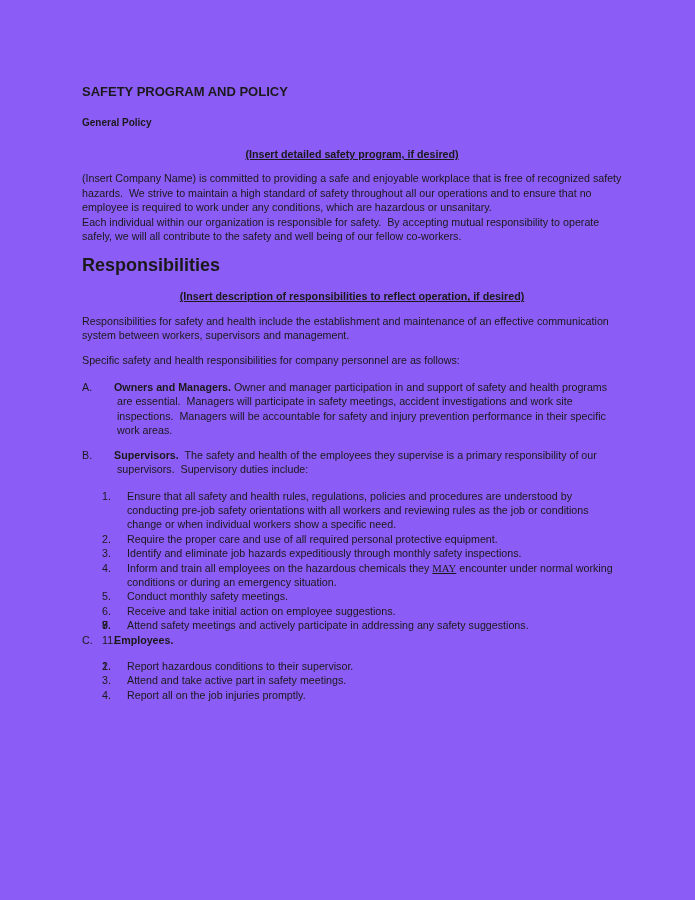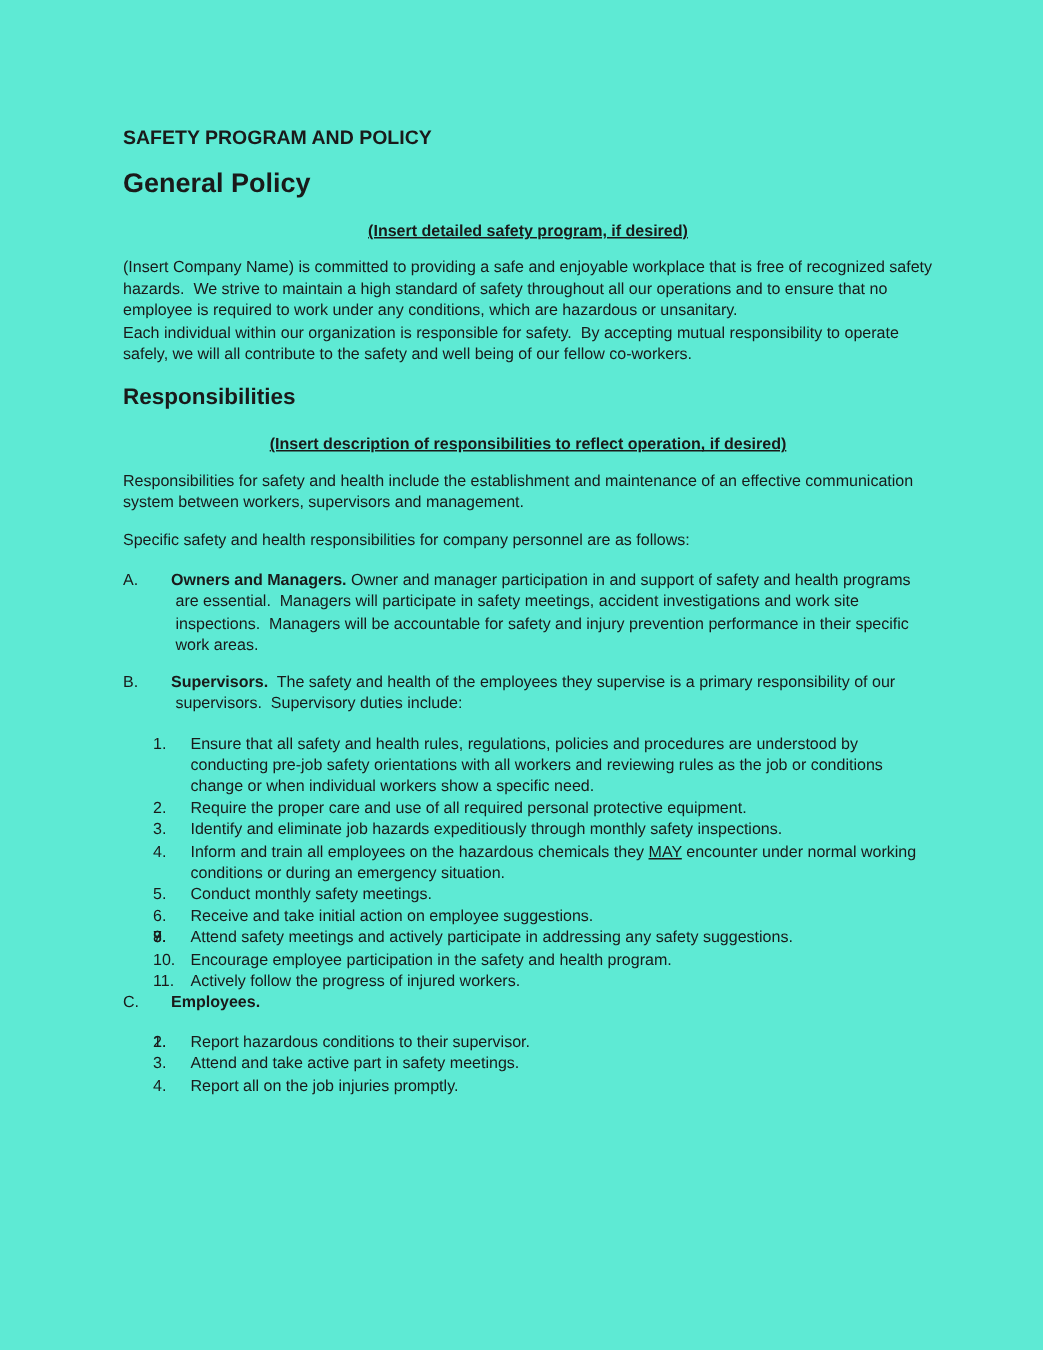--- a/index.html
+++ b/index.html
@@ -9,7 +9,7 @@
     height: 900px;
     margin: 0;
     padding: 84px 73px 0 82px;
-    background: #5eead4;
+    background: #8b5cf6;
     font-family: "Liberation Sans", "DejaVu Sans", sans-serif;
     font-size: 10.7px;
     line-height: 14.4px;

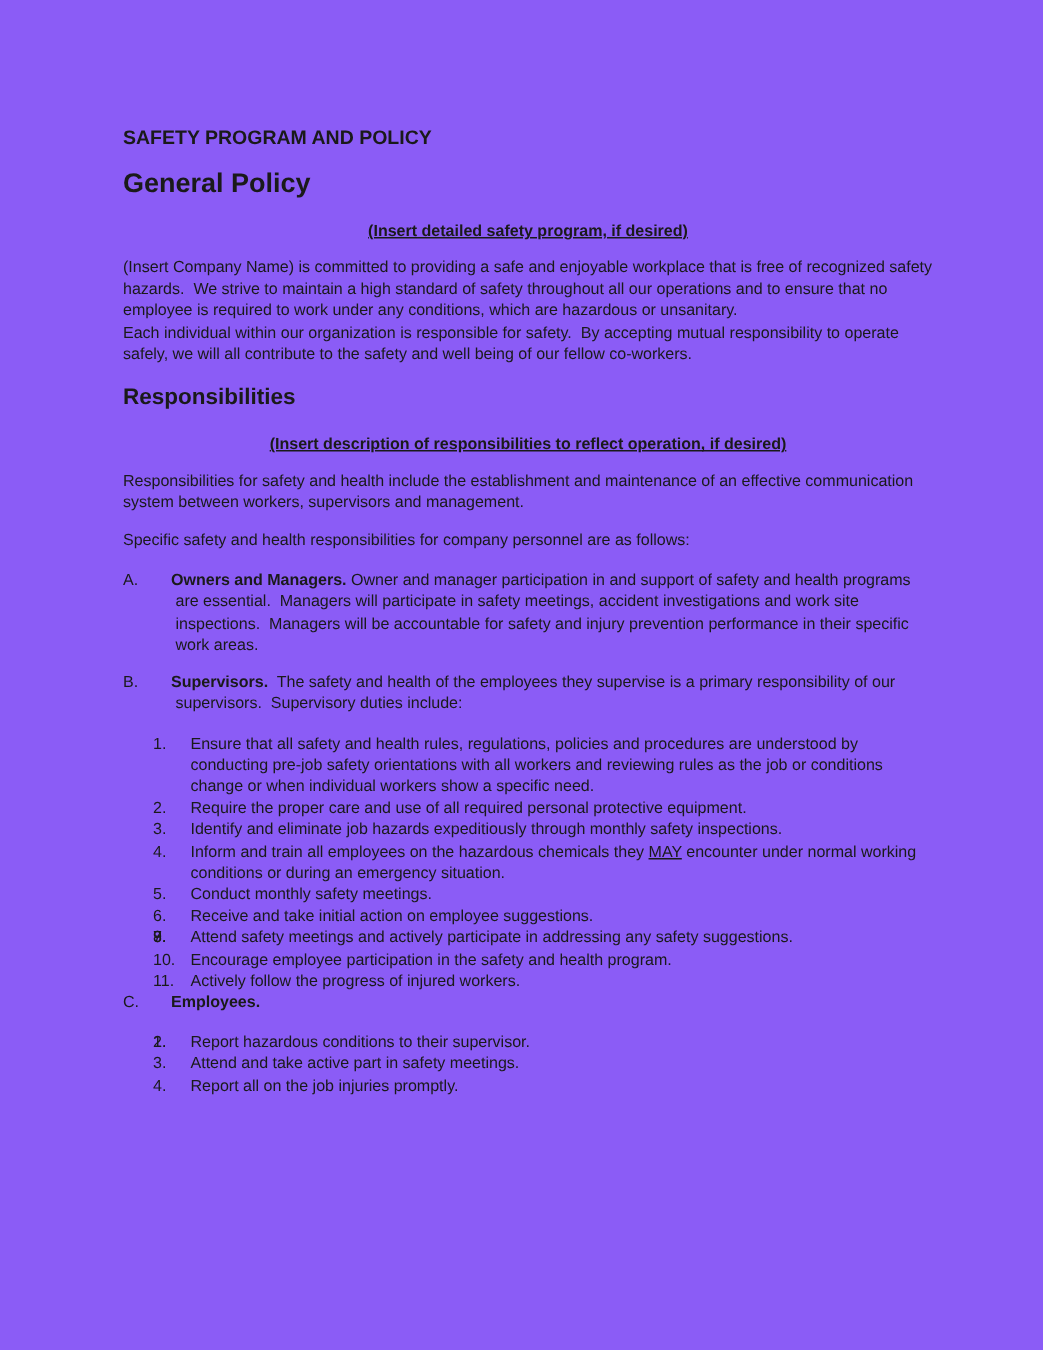--- a/index.html
+++ b/index.html
@@ -25,7 +25,7 @@
     margin: 0 0 16px 0;
   }
   h2.h-sm {
-    font-size: 18px;
+    font-size: 10px;
     line-height: 15px;
     font-weight: bold;
     margin: 0 0 17px 0;

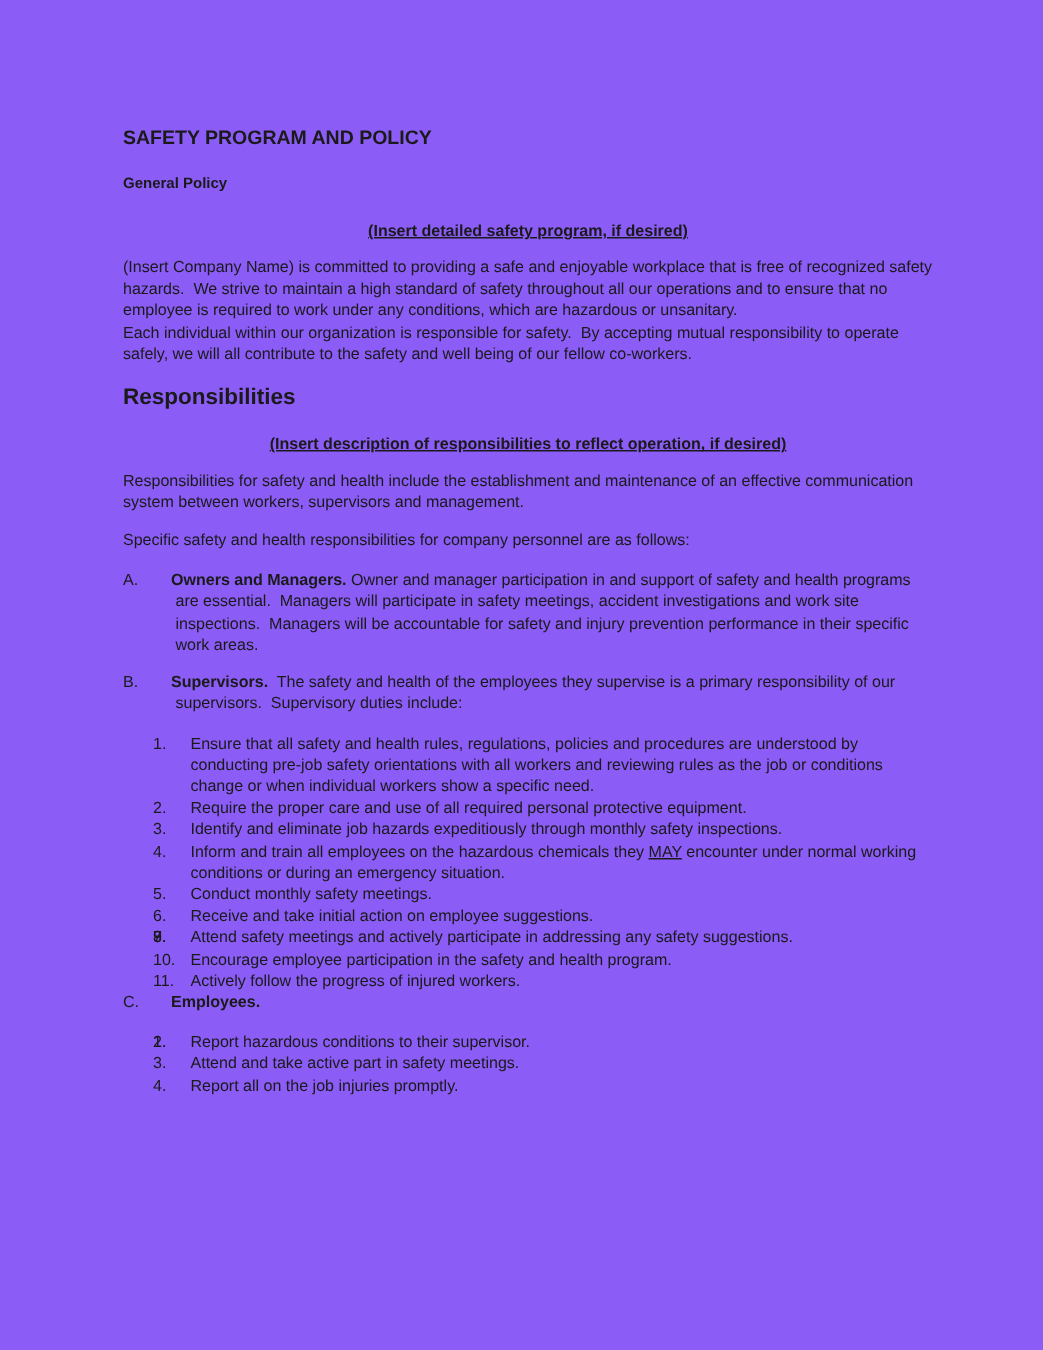--- a/index.html
+++ b/index.html
@@ -31,7 +31,7 @@
     margin: 0 0 17px 0;
   }
   h2.h-lg {
-    font-size: 15px;
+    font-size: 18px;
     line-height: 18px;
     font-weight: bold;
     margin: 0 0 15px 0;

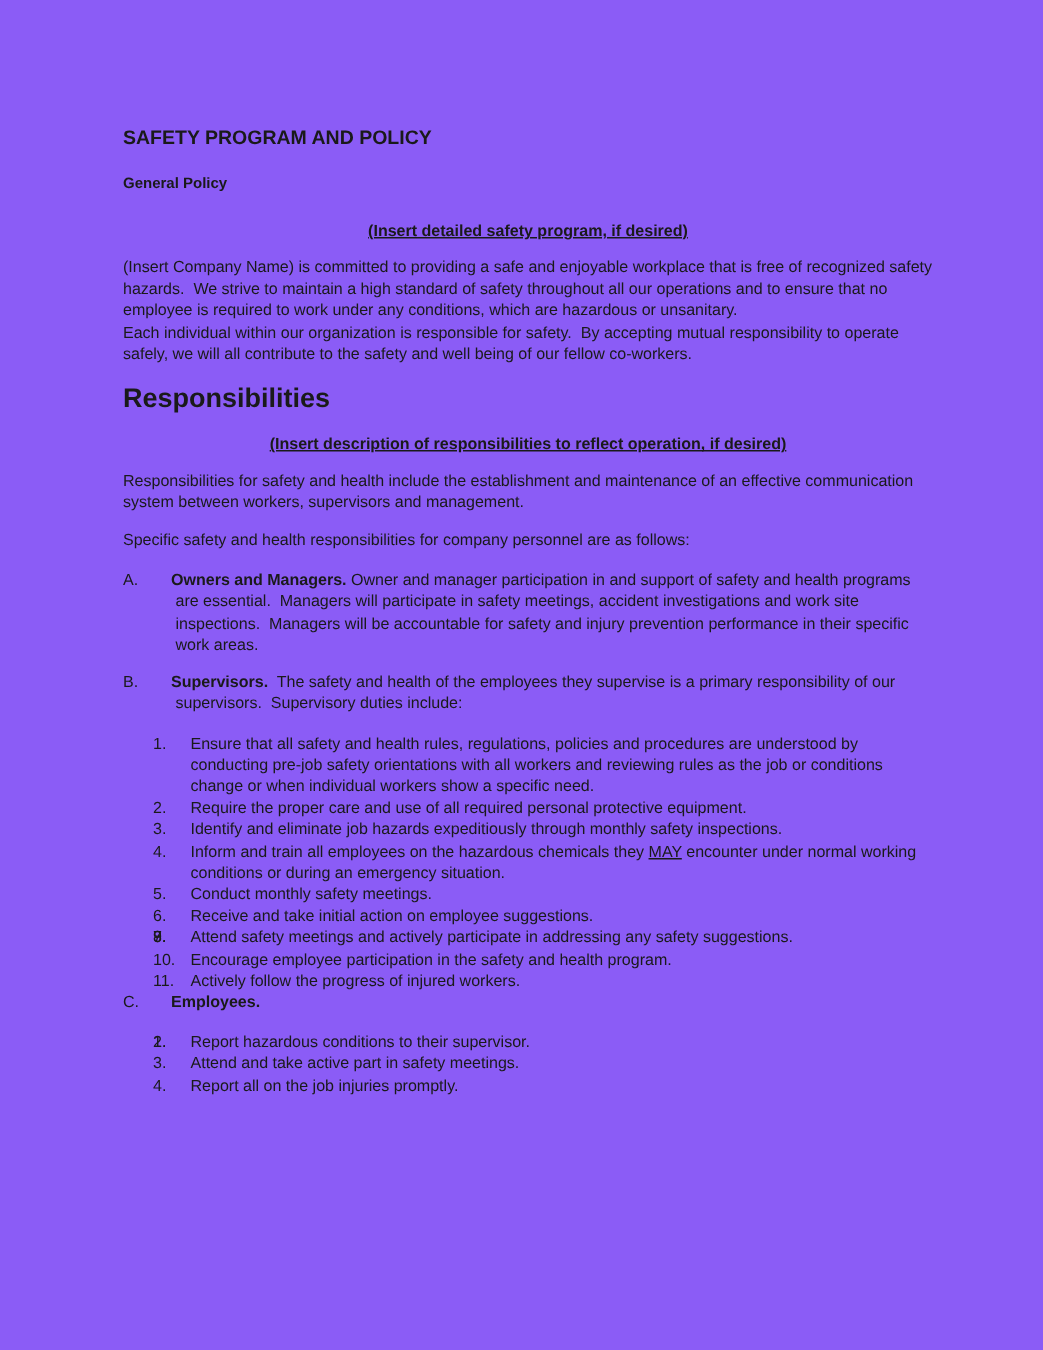--- a/index.html
+++ b/index.html
@@ -73,7 +73,7 @@
     left: 20px;
     top: 0;
   }
-  .u { text-decoration: underline; }
+  .u { text-decoration: underline; font-family: Liberation Serif, serif; }
 </style>
 </head>
 <body>

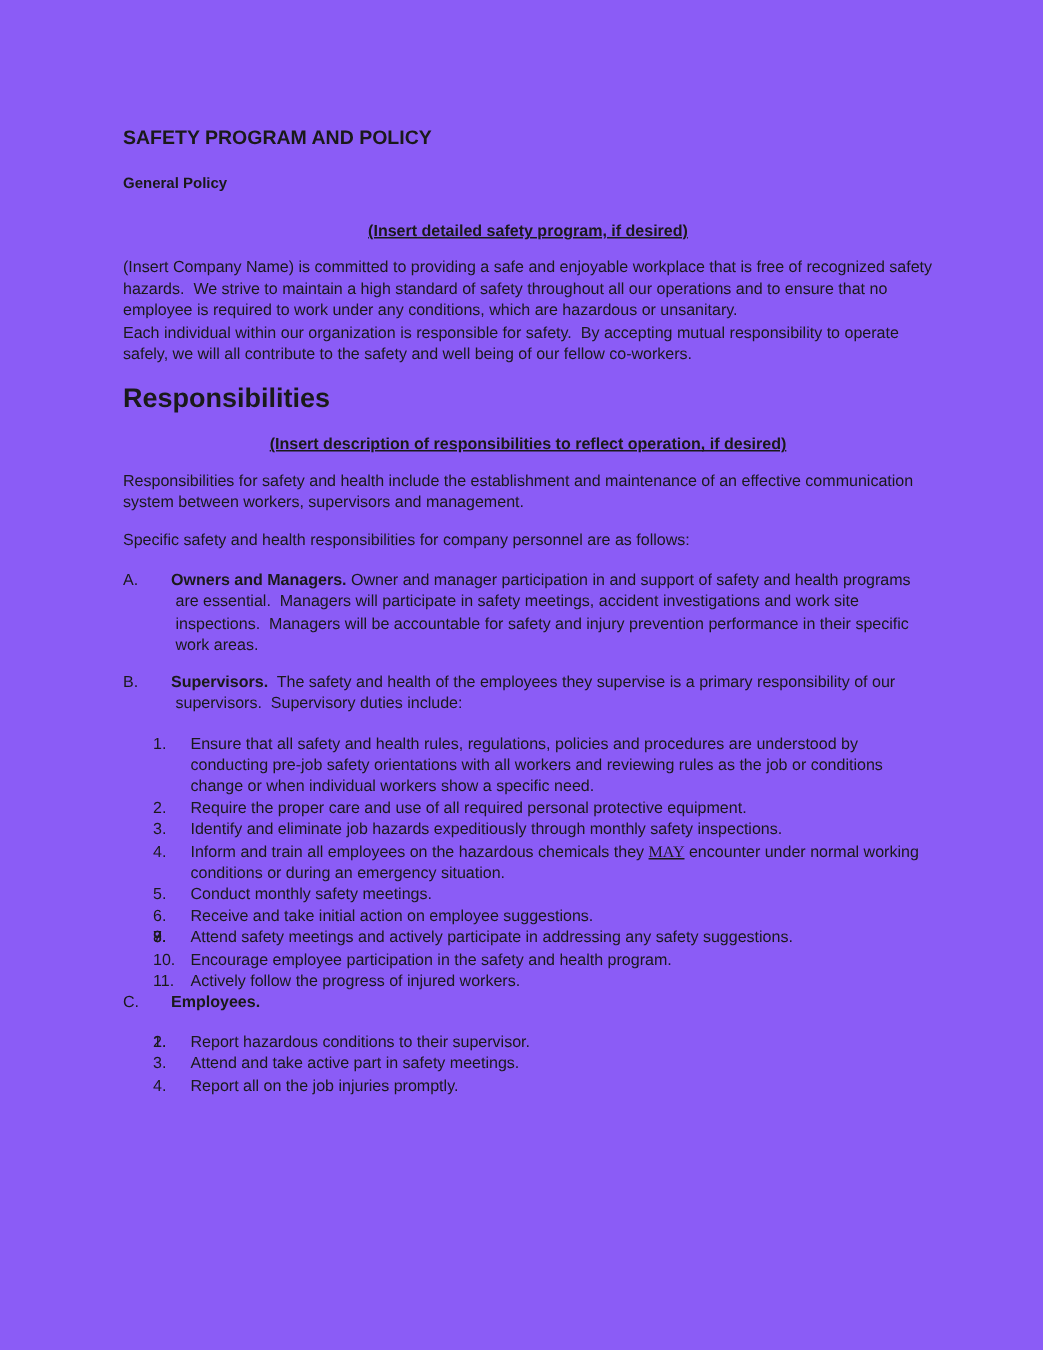--- a/index.html
+++ b/index.html
@@ -122,7 +122,6 @@
 
       <div class="num-item"><span class="num-label">9.</span><span>Attend safety meetings and actively participate in addressing any safety suggestions.</span><span class="u"></span><span></span></div>
 
-      <div class="num-item"><span class="num-label">10.</span><span>Encourage employee participation in the safety and health program.</span><span class="u"></span><span></span></div>
 
       <div class="num-item"><span class="num-label">11.</span><span>Actively follow the progress of injured workers.</span><span class="u"></span><span></span></div>
     </div>

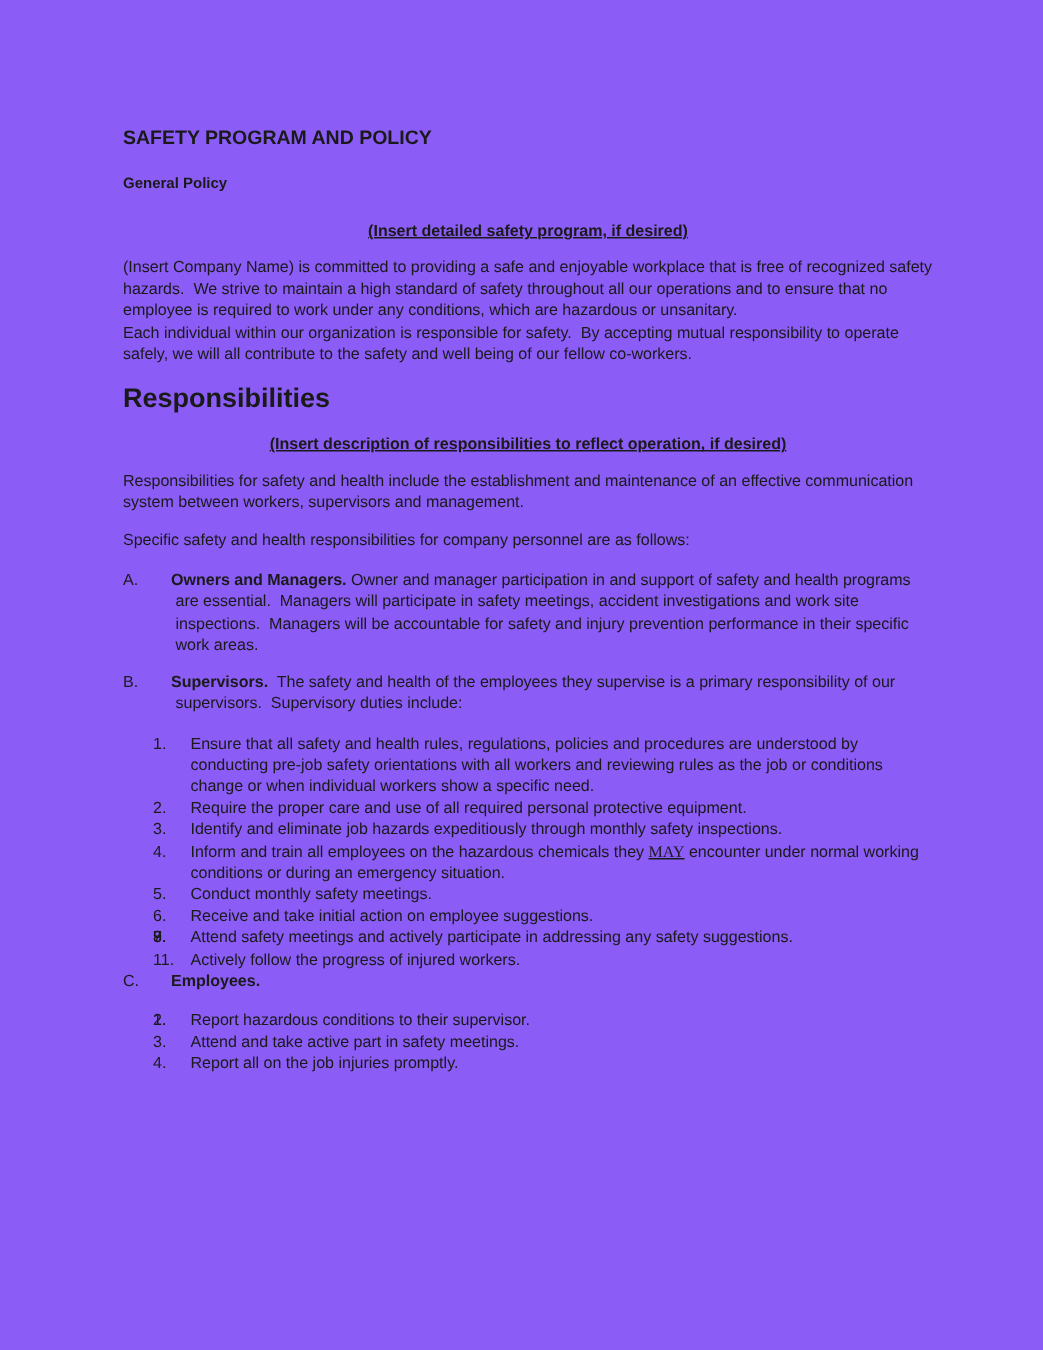--- a/index.html
+++ b/index.html
@@ -123,7 +123,7 @@
       <div class="num-item"><span class="num-label">9.</span><span>Attend safety meetings and actively participate in addressing any safety suggestions.</span><span class="u"></span><span></span></div>
 
 
-      <div class="num-item"><span class="num-label">11.</span><span>Actively follow the progress of injured workers.</span><span class="u"></span><span></span></div>
+      <div class="num-item"><span class="num-label">11.</span><span class="u"></span><span></span></div>
     </div>
 
   <div class="letter-item mb12"><span class="letter-label">C.</span><span class="term">Employees.</span><span></span></div>

